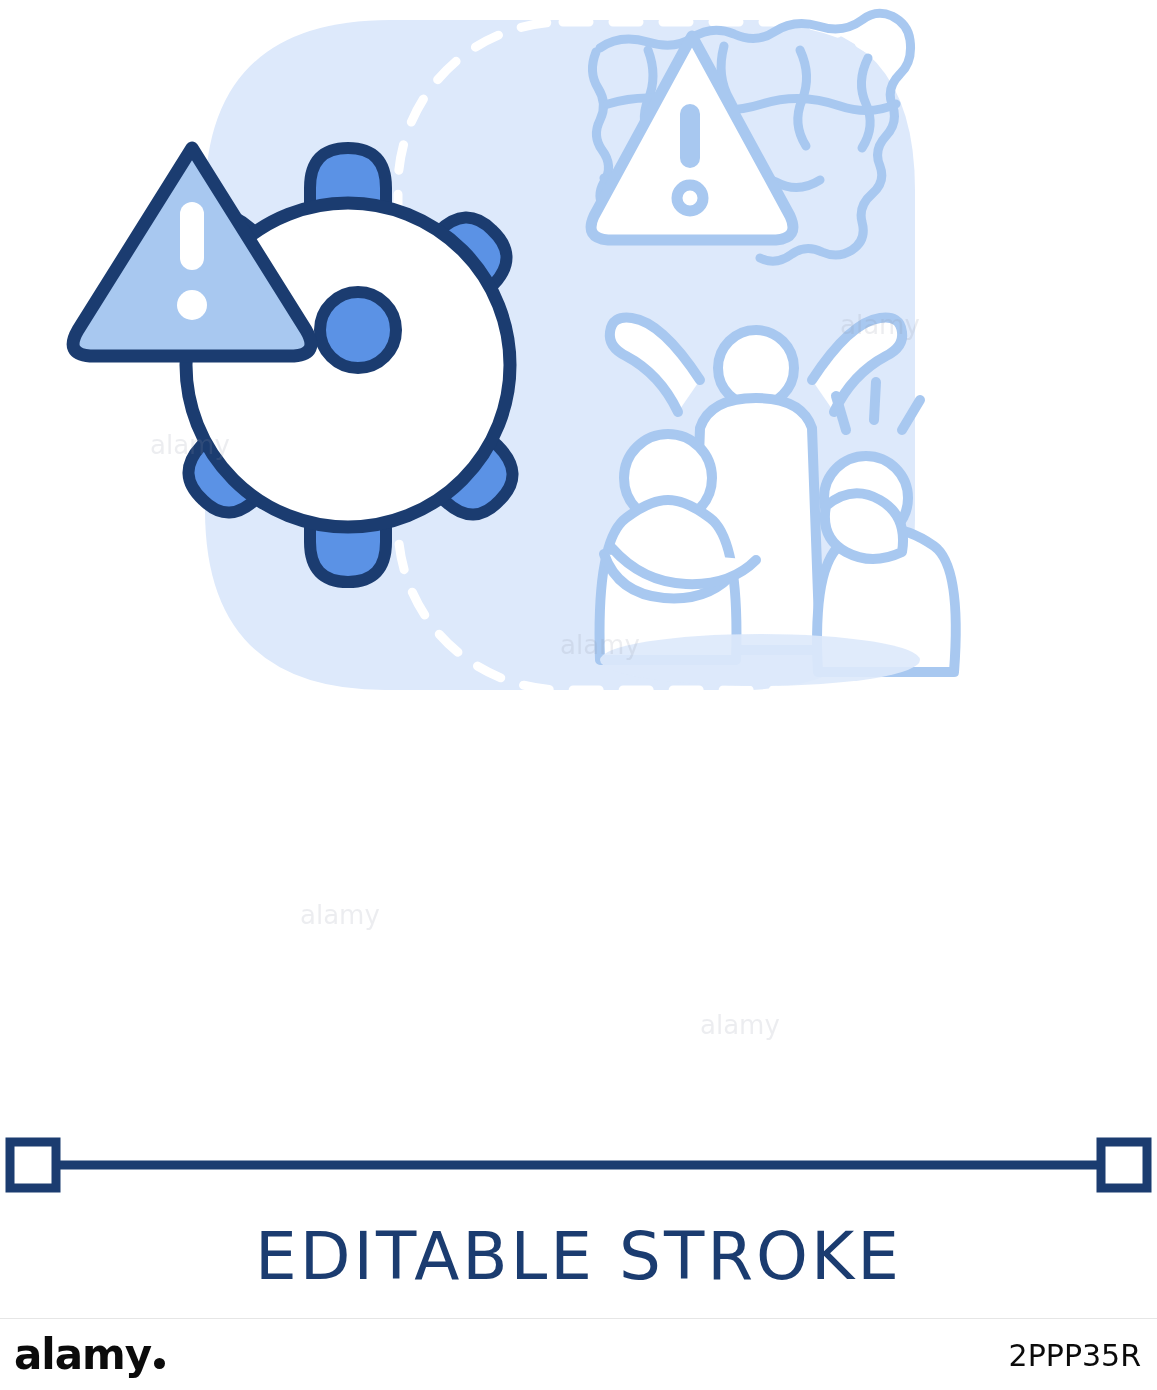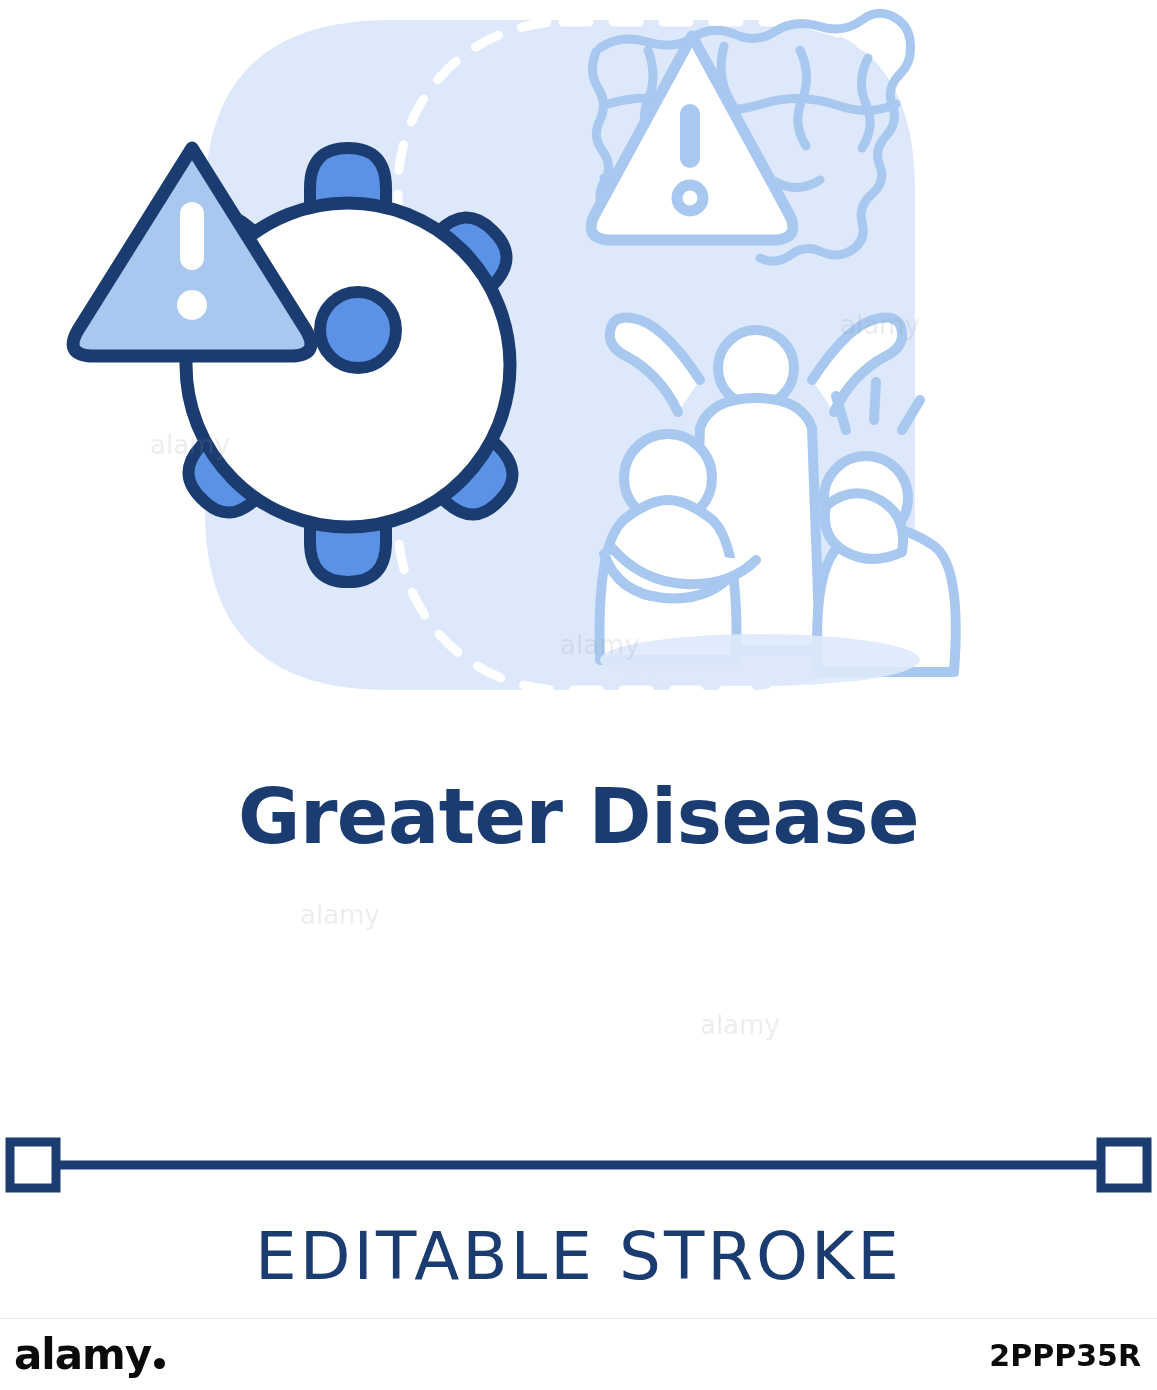--- a/index.html
+++ b/index.html
@@ -222,7 +222,6 @@
   <div class="watermark" style="left:700px; top:1010px;">alamy</div>
 
   <div id="concept-title">
-    <span class="line">Greater Disease</span>
   </div>
 
   <div id="stroke-bar">

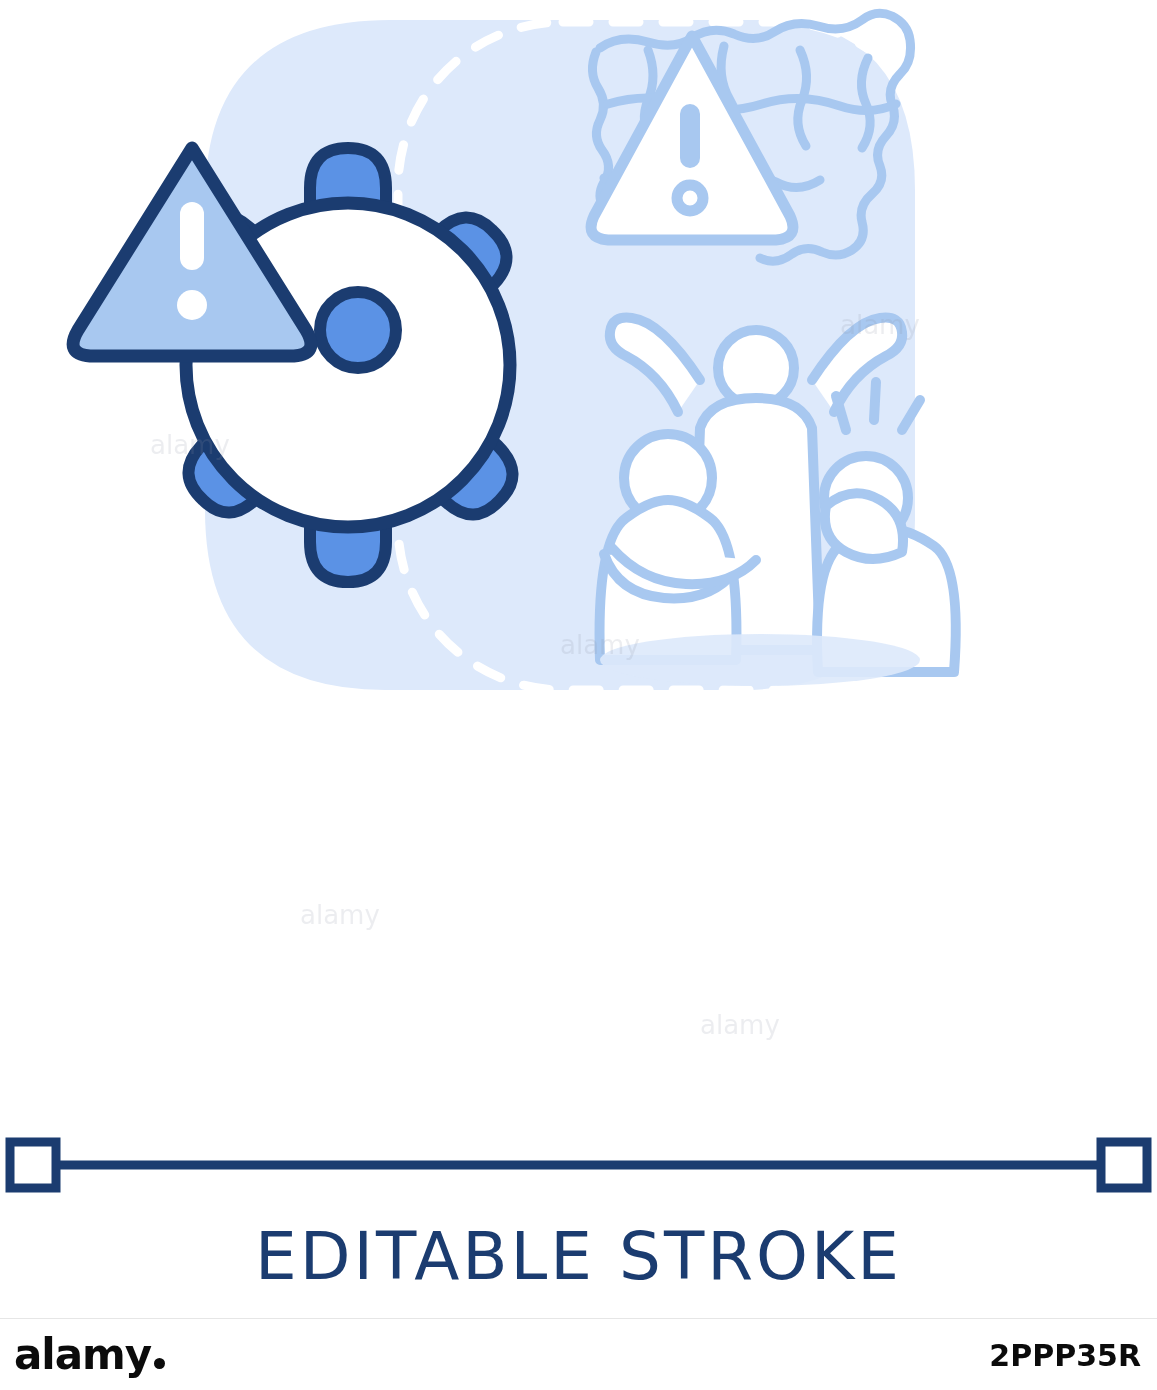--- a/index.html
+++ b/index.html
@@ -108,7 +108,7 @@
     right: 16px;
     top: 1338px;
     font-size: 30px;
-    font-weight: bold;
+    font-weight: normal;
     color: #0b0b0b;
     letter-spacing: 0px;
     font-family: "DejaVu Sans", sans-serif;

